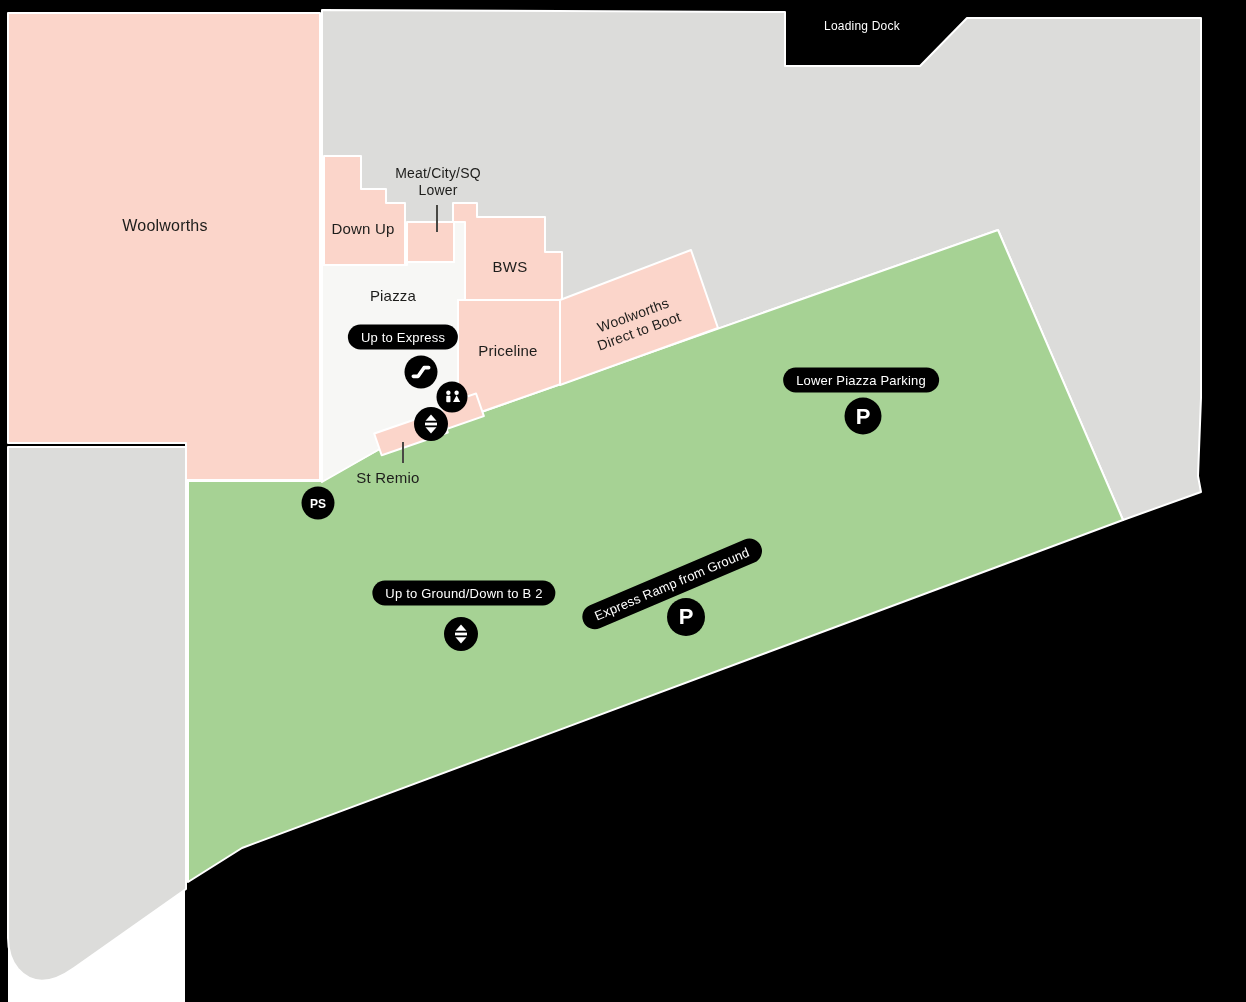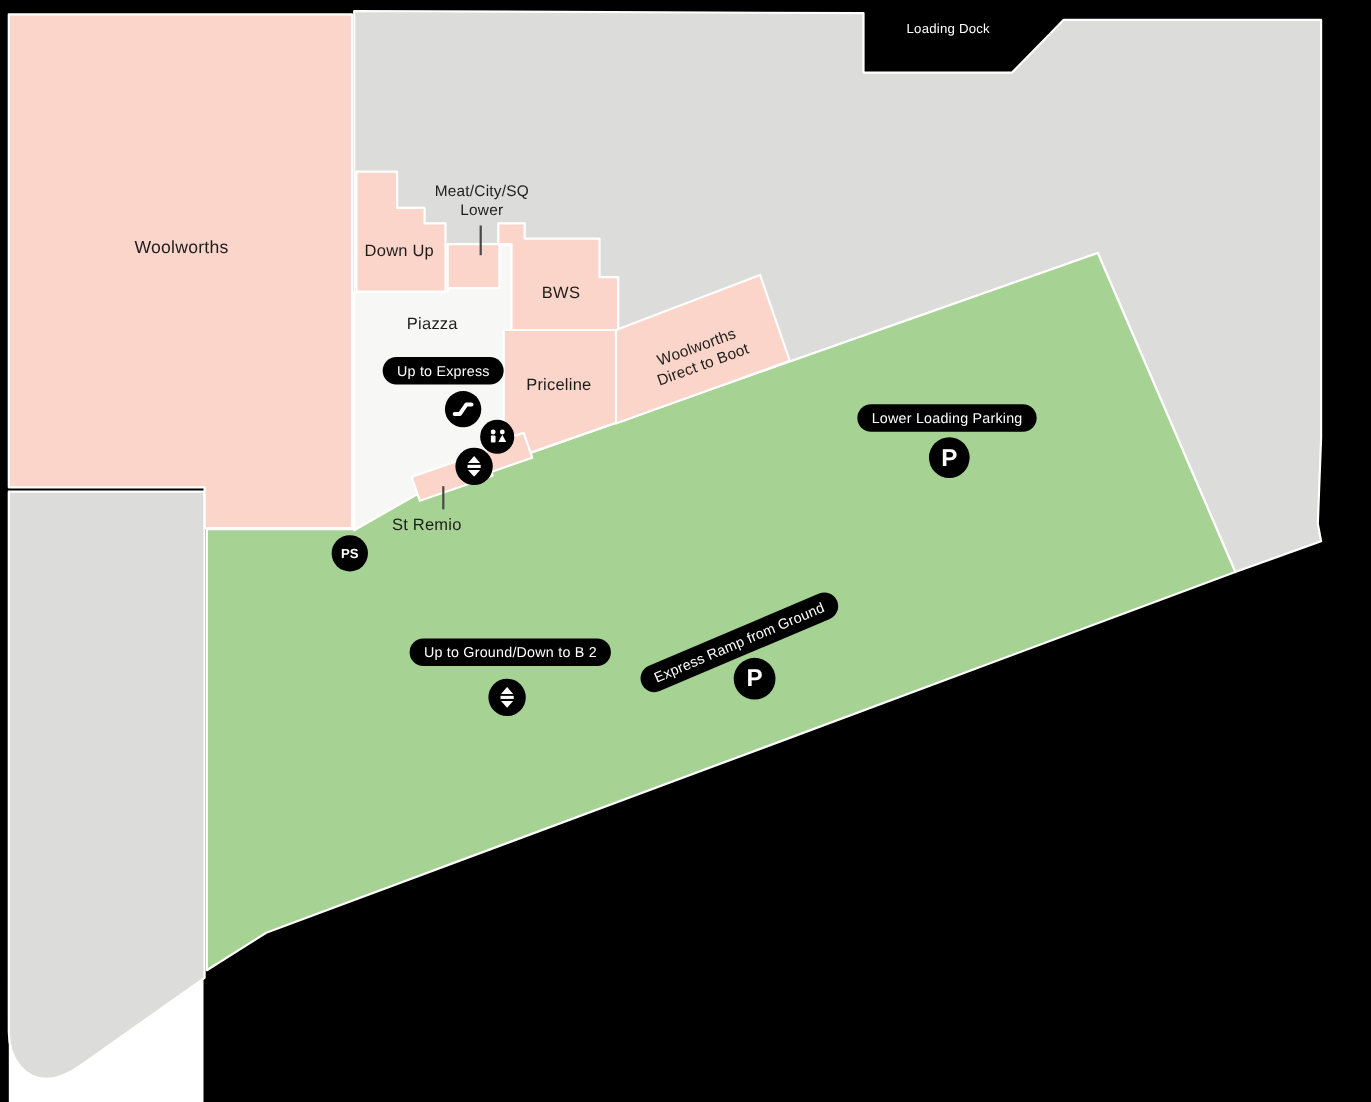--- a/index.html
+++ b/index.html
@@ -91,7 +91,7 @@
 
   <div class="pill" style="left:403px;top:337px">Up to Express</div>
 
-  <div class="pill" style="left:861px;top:380px">Lower Loading Parking</div>
+  <div class="pill" style="left:861px;top:380px">Lower Piazza Parking</div>
 
   <div class="pill" style="left:464px;top:593px">Up to Ground/Down to B 2</div>
 

